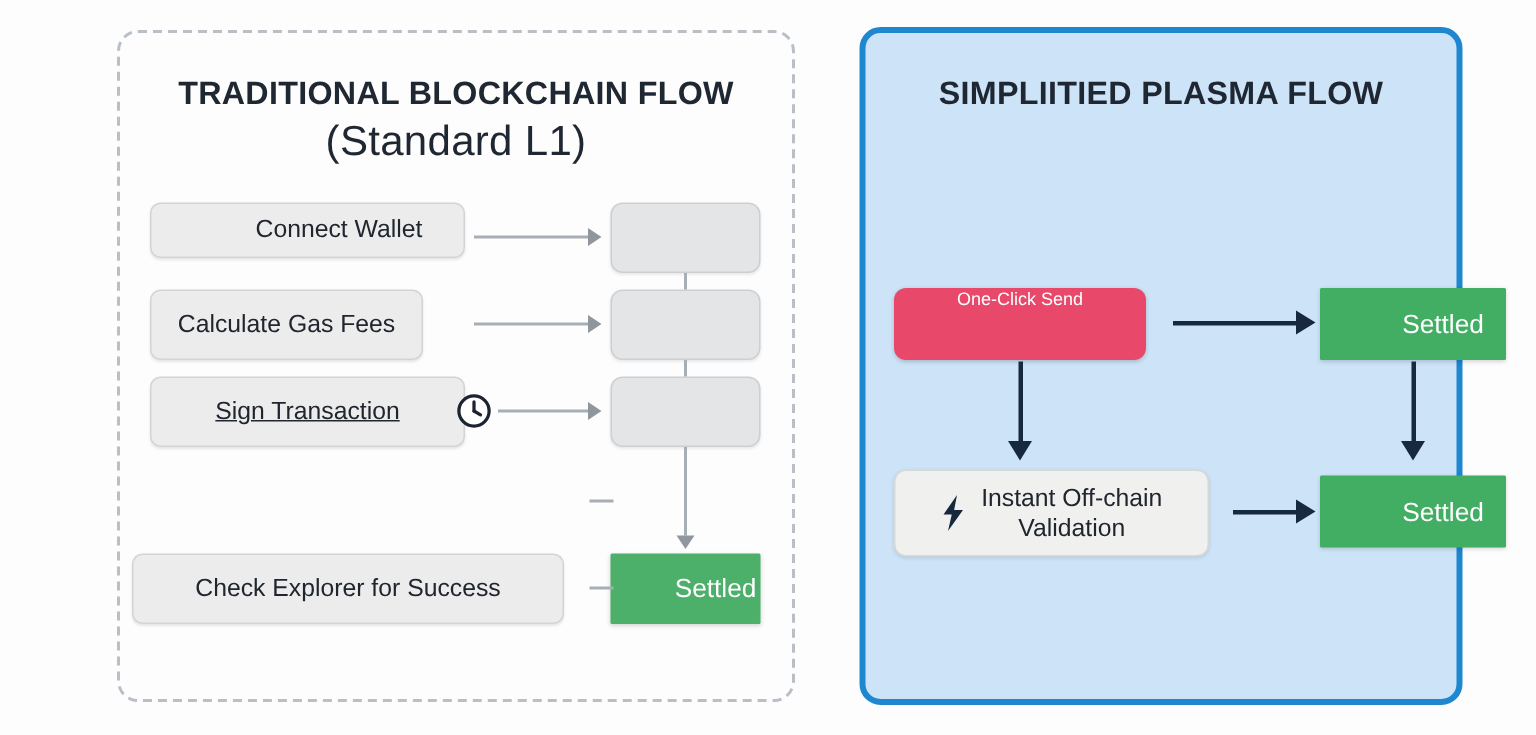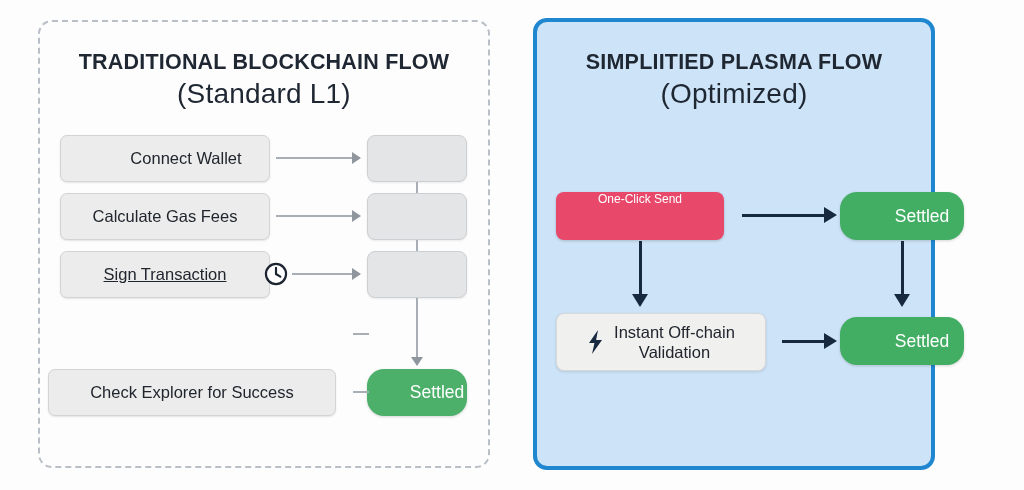--- a/index.html
+++ b/index.html
@@ -18,6 +18,7 @@
   .stage {
     position: absolute;
     inset: 0;
+    margin-left: 40px;
   }
 
   

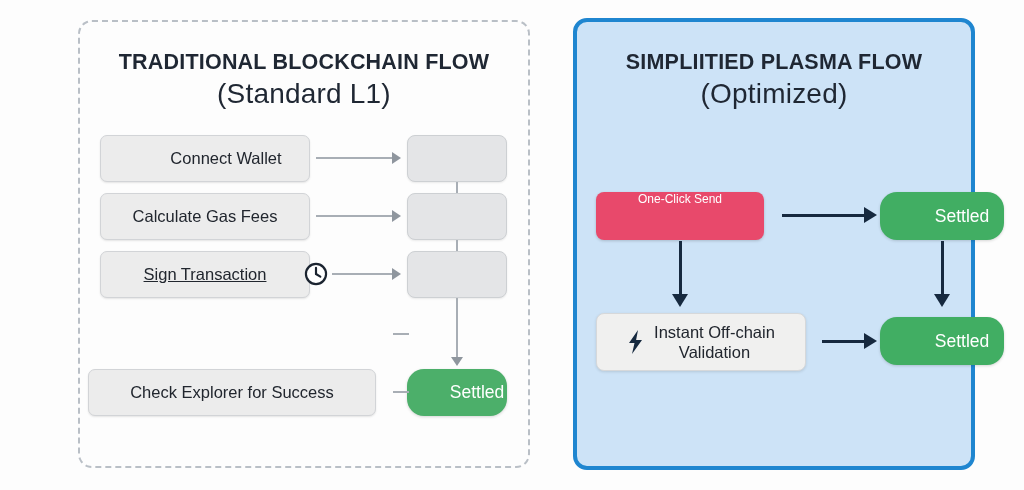--- a/index.html
+++ b/index.html
@@ -260,7 +260,6 @@
   <div class="panel panel-right">
     <div class="panel-title">
       <span>SIMPLIITIED PLASMA FLOW</span>
-      <span class="sub">(Optimized)</span>
     </div>
   </div>
 

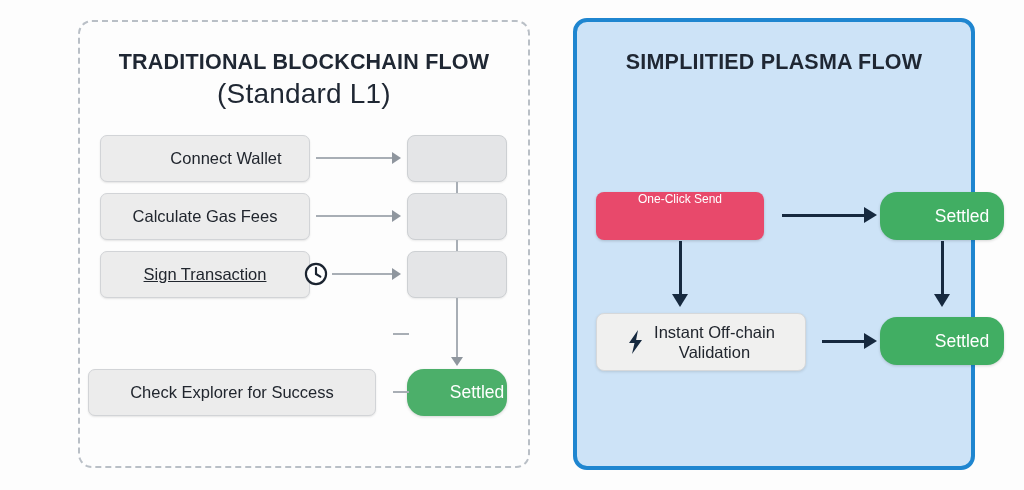--- a/index.html
+++ b/index.html
@@ -207,7 +207,7 @@
     </div>
   </div>
 
-  <div class="step" style="left:60px; top:135px; width:210px; height:47px;padding-left:42px;">
+  <div class="step" style="left:60px; top:135px; width:210px; height:37px;padding-left:42px;">
     <span>Connect Wallet</span>
   </div>
 

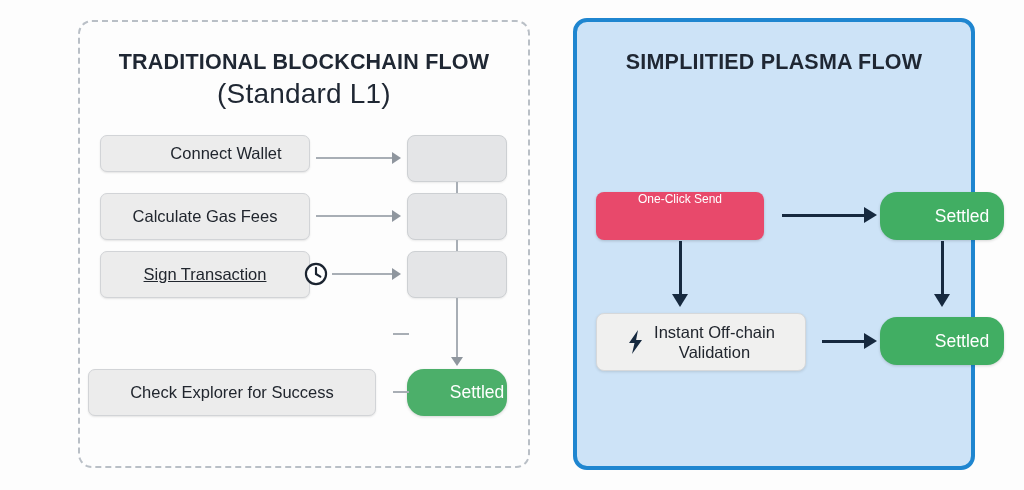--- a/index.html
+++ b/index.html
@@ -211,7 +211,7 @@
     <span>Connect Wallet</span>
   </div>
 
-  <div class="step" style="left:60px; top:193px; width:210px; height:47px;">
+  <div class="step" style="left:60px; top:193px; width:182px; height:47px;">
     <span>Calculate Gas Fees</span>
   </div>
 

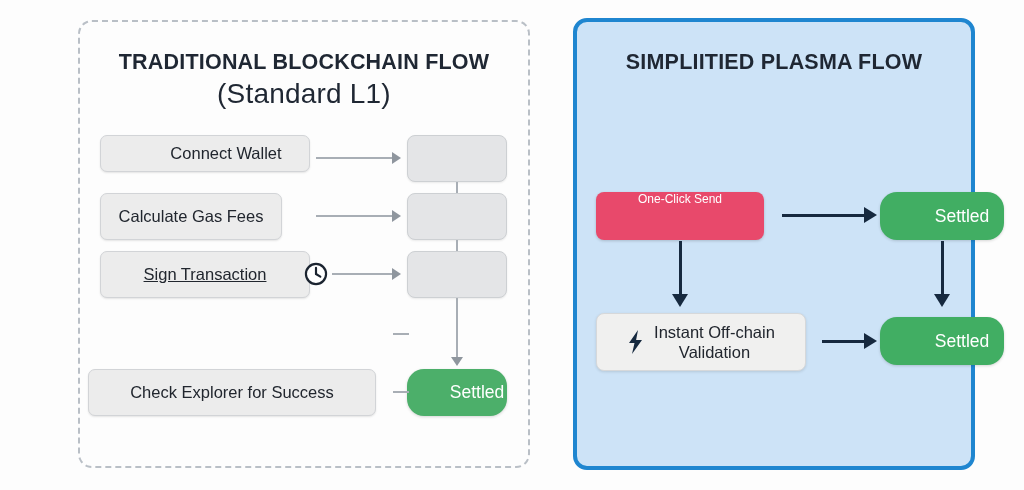--- a/index.html
+++ b/index.html
@@ -93,7 +93,7 @@
     position: absolute;
     box-sizing: border-box;
     background: #4caf6a;
-    border-radius: 17px;
+    border-radius: 1px;
     color: #ffffff;
     font-size: 17.5px;
     display: flex;

